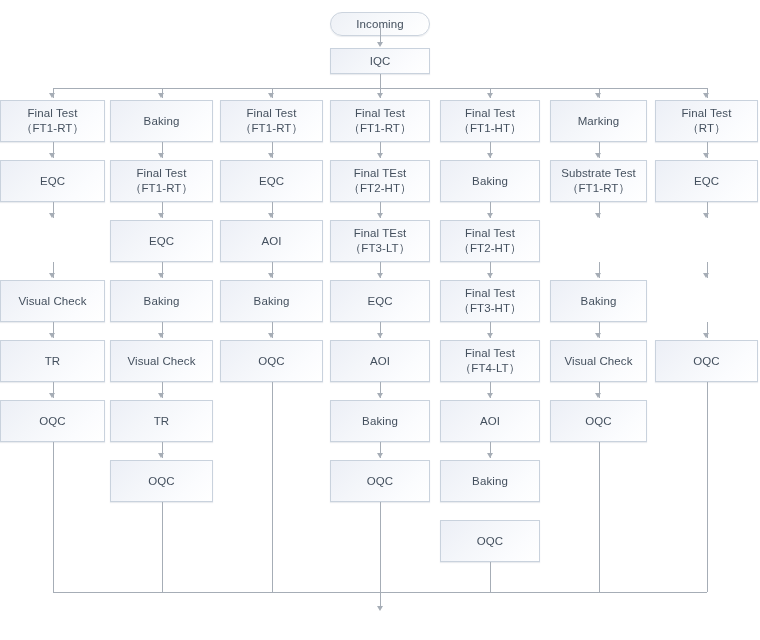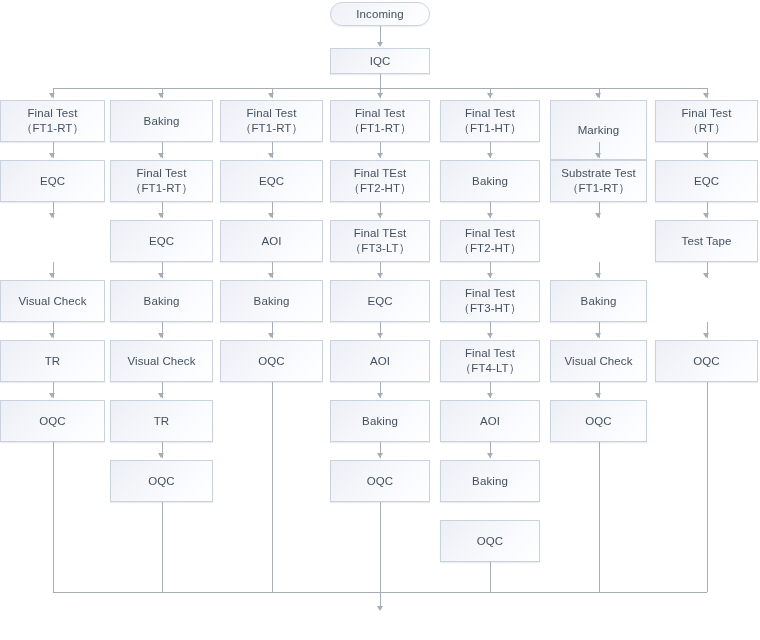--- a/index.html
+++ b/index.html
@@ -52,7 +52,7 @@
 <body>
 
 <div id="canvas">
-    <div class="node terminator" style="left: 330px; top: 2px; width: 100px; height: 24px; align-items: center;">
+    <div class="node terminator" style="left: 330px; top: 12px; width: 100px; height: 24px; align-items: center;">
       <div>Incoming</div>
     </div>
     <div class="ln vline" style="left: 380px; top: 26px; height: 18px;"></div>

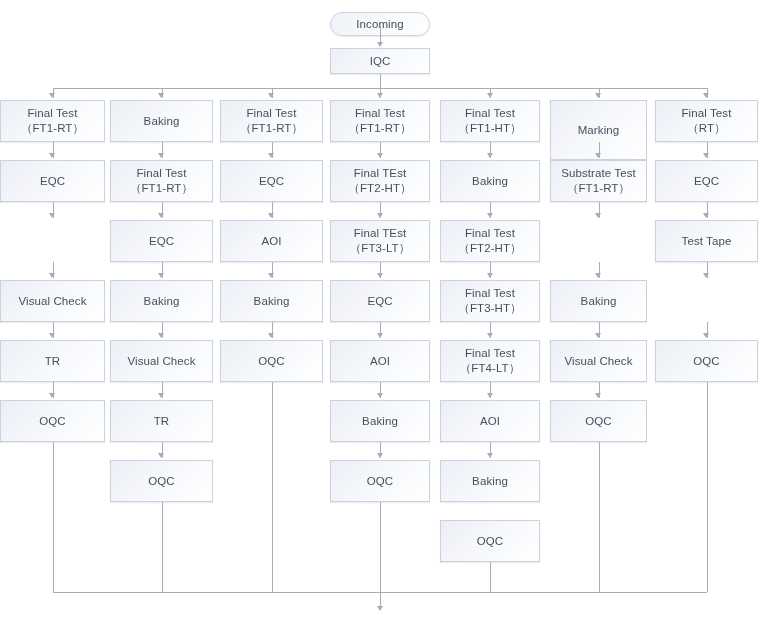--- a/index.html
+++ b/index.html
@@ -239,7 +239,7 @@
     <div class="ln vline" style="left: 490px; top: 562px; height: 30px;"></div>
     <div class="ln vline" style="left: 598.5px; top: 88px; height: 10px;"></div>
     <div class="arrow" style="left: 595px; top: 93px;"></div>
-    <div class="node" style="left: 550px; top: 100px; width: 97px; height: 60px;">
+    <div class="node" style="left: 550px; top: 100px; width: 97px; height: 42px;">
       <div class="l1">Marking</div>
     </div>
     <div class="ln vline" style="left: 598.5px; top: 142px; height: 16px;"></div>

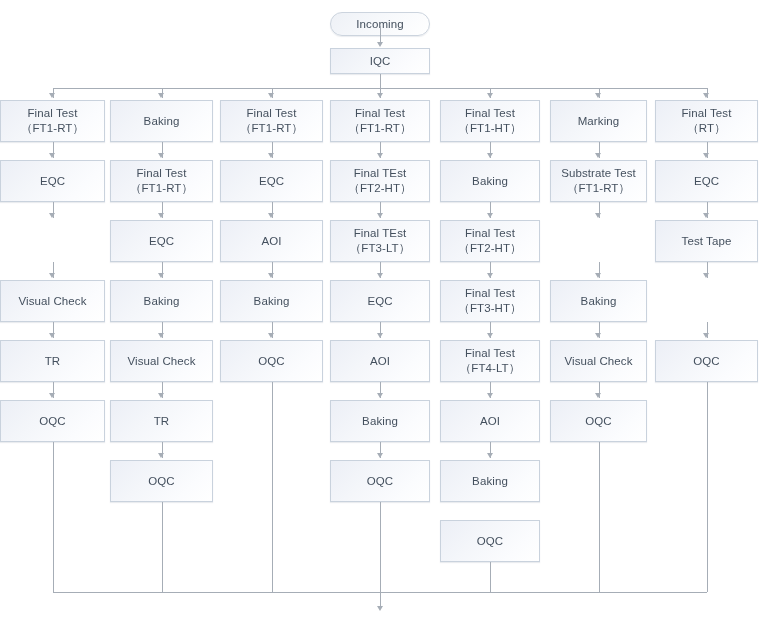--- a/index.html
+++ b/index.html
@@ -279,9 +279,6 @@
     </div>
     <div class="ln vline" style="left: 706.5px; top: 202px; height: 16px;"></div>
     <div class="arrow" style="left: 703px; top: 213px;"></div>
-    <div class="node" style="left: 655px; top: 220px; width: 103px; height: 42px;">
-      <div class="l1">Test Tape</div>
-    </div>
     <div class="ln vline" style="left: 706.5px; top: 262px; height: 16px;"></div>
     <div class="arrow" style="left: 703px; top: 273px;"></div>
     <div class="ln vline" style="left: 706.5px; top: 322px; height: 16px;"></div>

